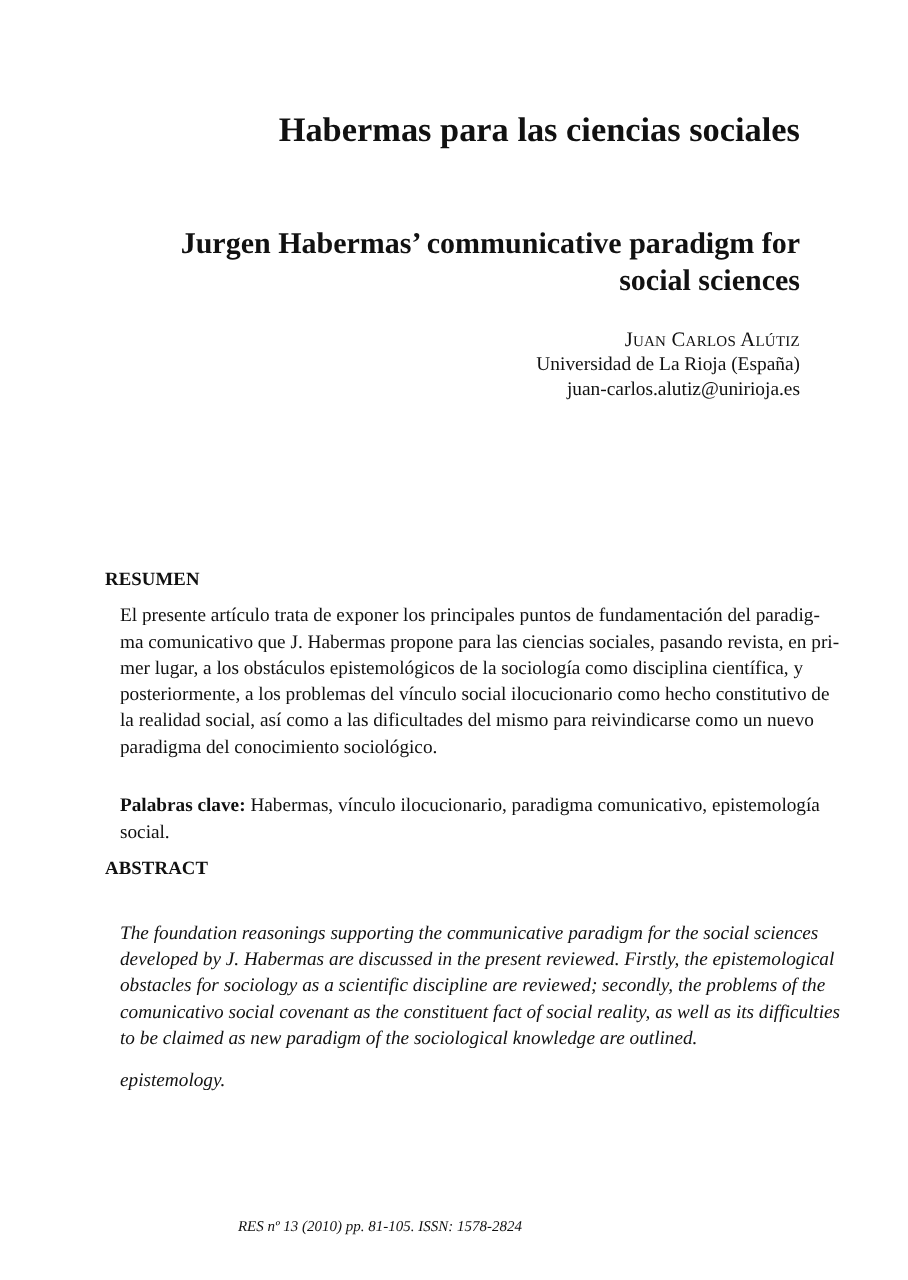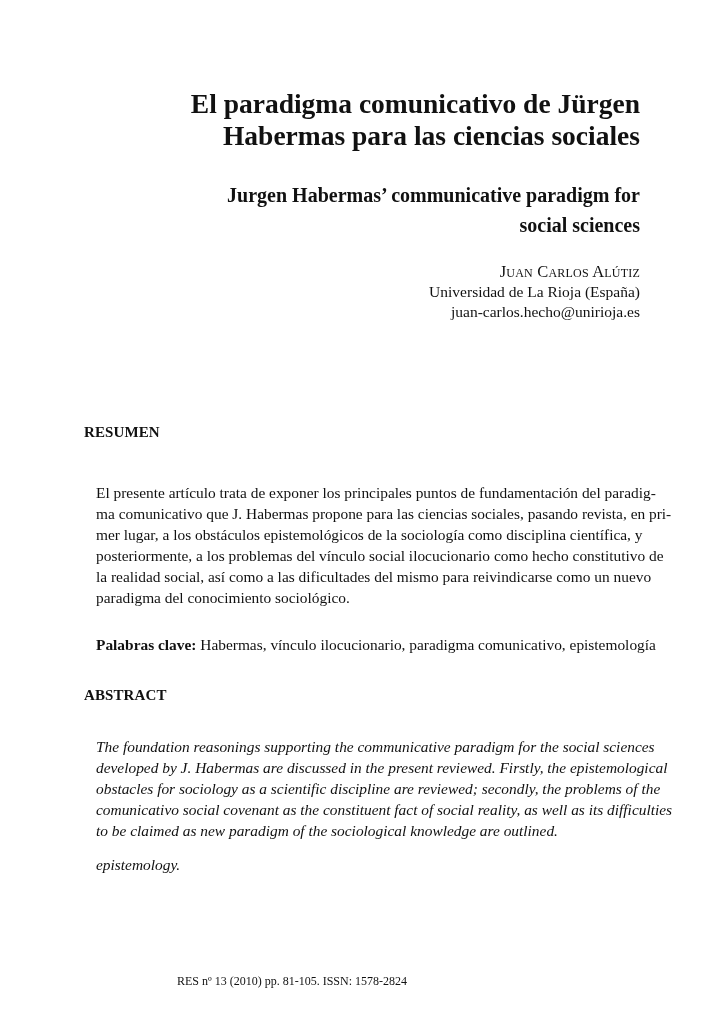--- a/index.html
+++ b/index.html
@@ -93,7 +93,6 @@
 <div class="page">
 
   <div class="title-block title-es">
-    <div>El paradigma comunicativo de Jürgen</div>
     <div>Habermas para las ciencias sociales</div>
   </div>
 

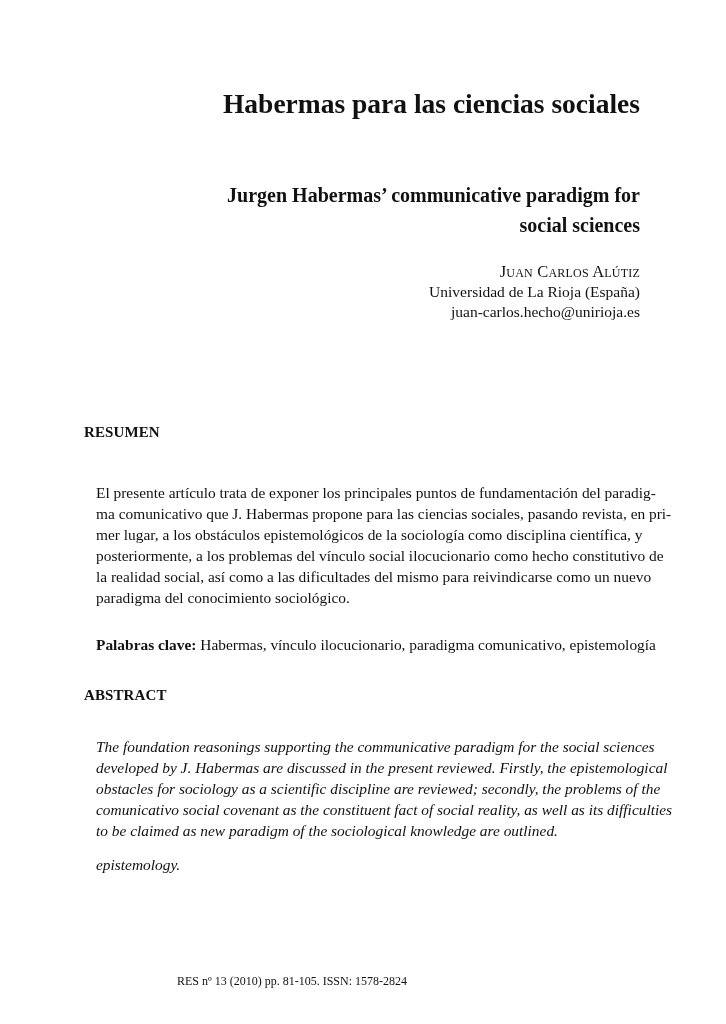--- a/index.html
+++ b/index.html
@@ -34,7 +34,7 @@
     }
     .title-en {
       top: 180px;
-      font-size: 20px;
+      font-size: 24px;
       line-height: 30px;
     }
     .author-block {

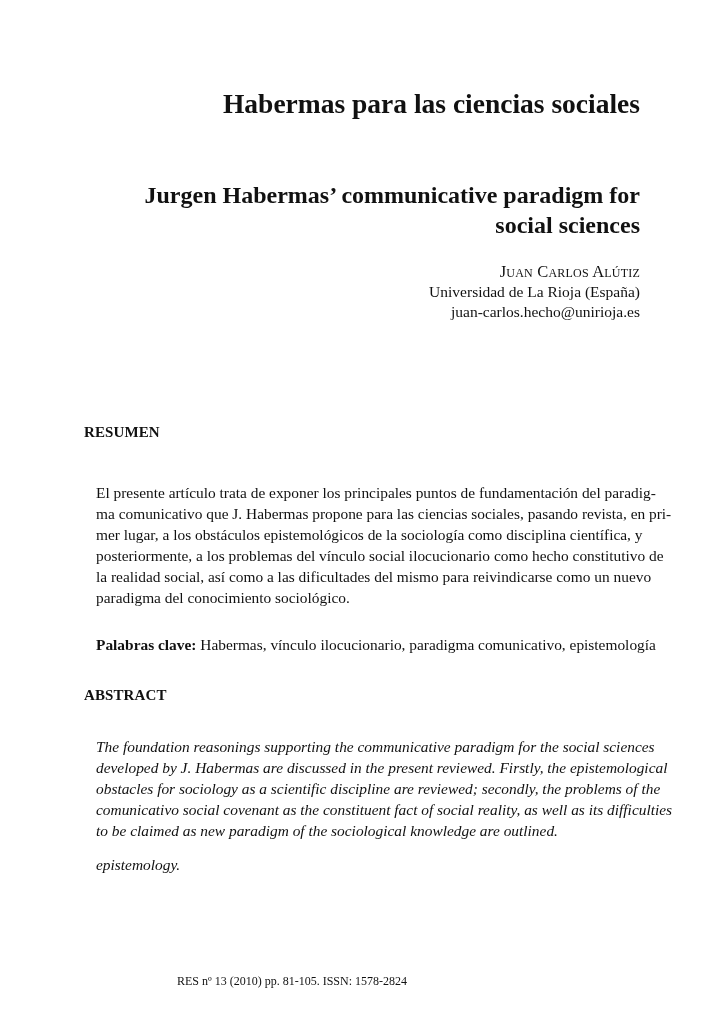--- a/index.html
+++ b/index.html
@@ -104,7 +104,7 @@
   <div class="author-block">
     <div class="author-name">Juan Carlos Alútiz</div>
     <div>Universidad de La Rioja (España)</div>
-    <div>juan-carlos.hecho@unirioja.es</div>
+    <div>juan-carlos.alutiz@unirioja.es</div>
   </div>
 
   <div class="section" style="top:422px;">

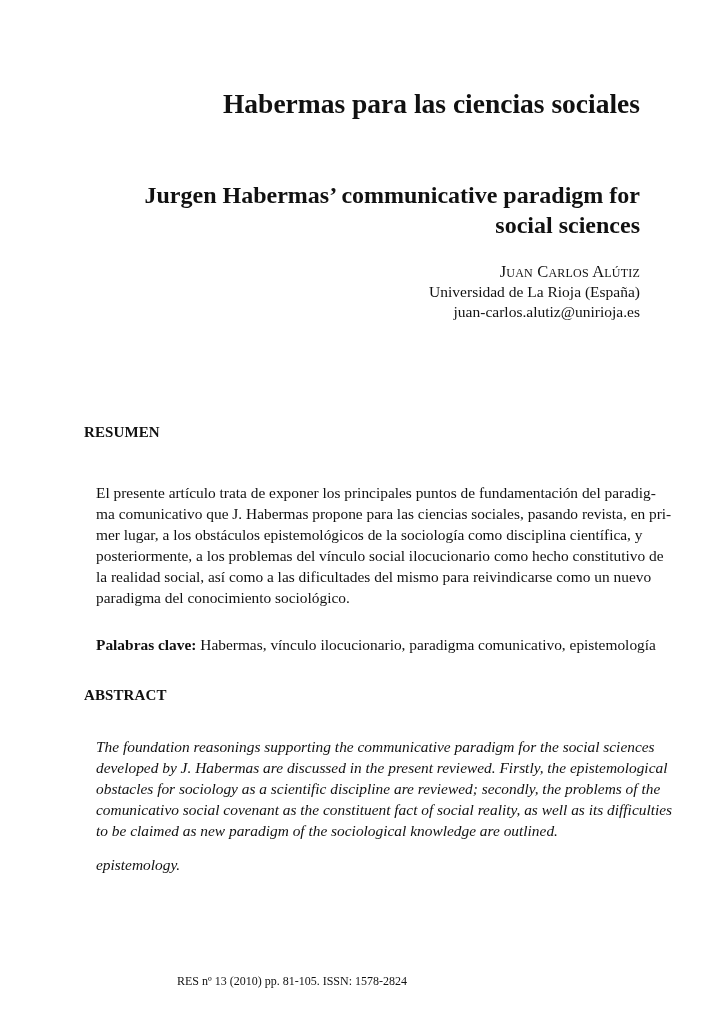--- a/index.html
+++ b/index.html
@@ -107,7 +107,7 @@
     <div>juan-carlos.alutiz@unirioja.es</div>
   </div>
 
-  <div class="section" style="top:422px;">
+  <div class="section" style="top:454px;">
     <div class="heading">RESUMEN</div>
   </div>
 

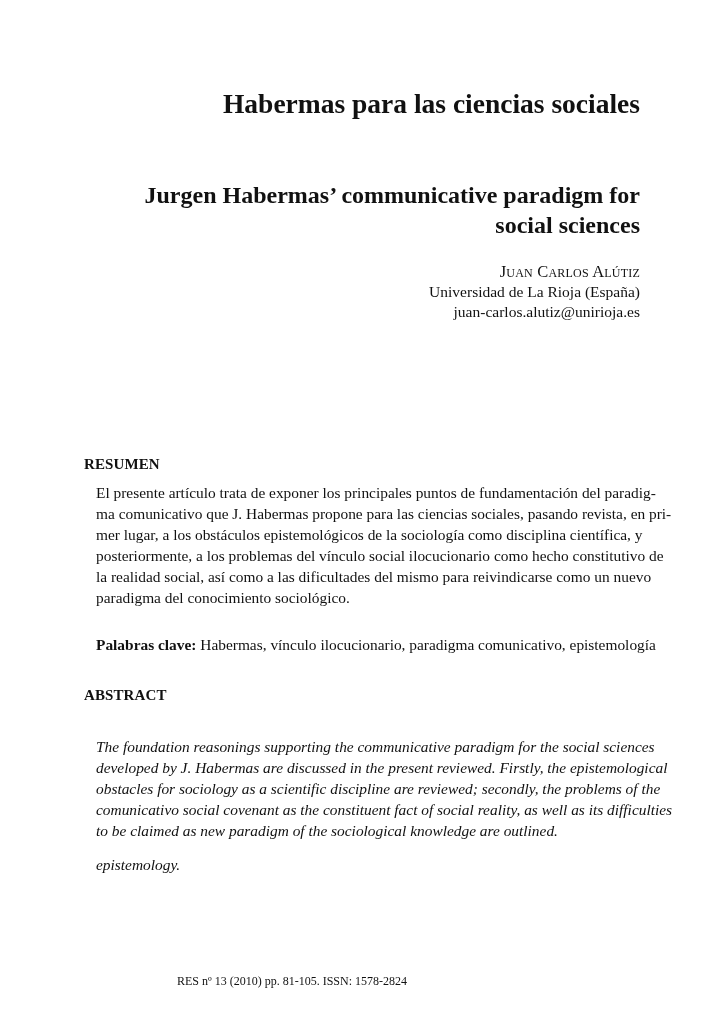--- a/index.html
+++ b/index.html
@@ -125,6 +125,7 @@
   <div class="section" style="top:622px;">
     <p class="para">
       <span class="line"><span class="bold">Palabras clave:</span><span> Habermas, vínculo ilocucionario, paradigma comunicativo, epistemología</span></span>
+      <span class="line last">social.</span>
     </p>
   </div>
 

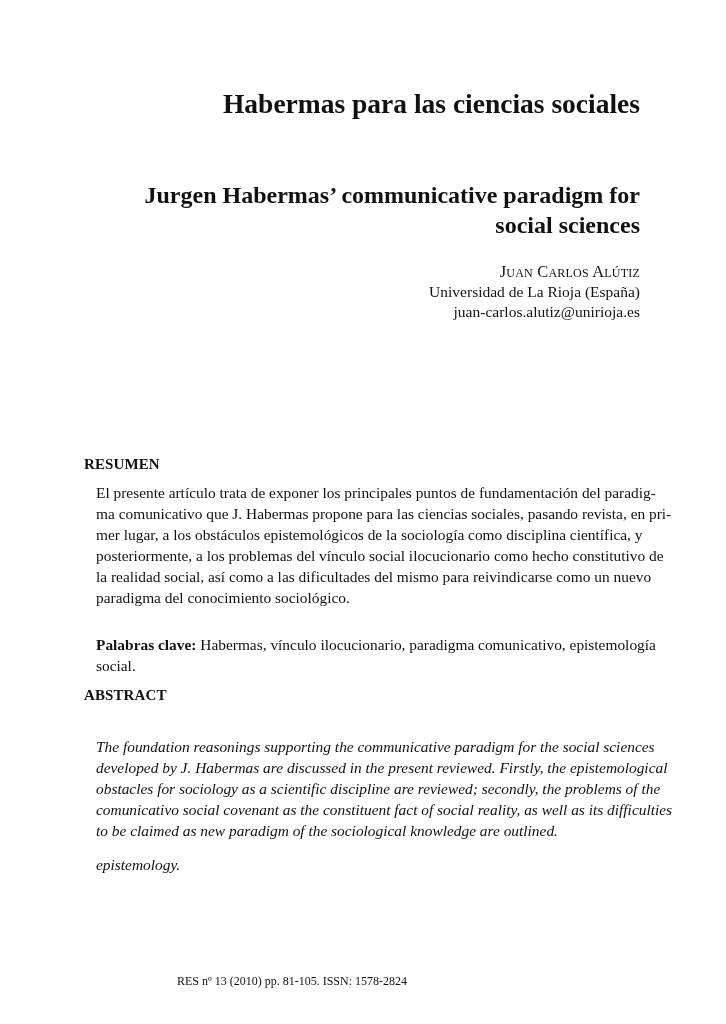--- a/index.html
+++ b/index.html
@@ -80,11 +80,12 @@
     .footer {
       position: absolute;
       top: 974px;
-      left: 0;
+      left: 12px;
       width: 584px;
       text-align: center;
       font-size: 12px;
       line-height: 14px;
+      font-style: italic;
     }
   </style>
 </head>

